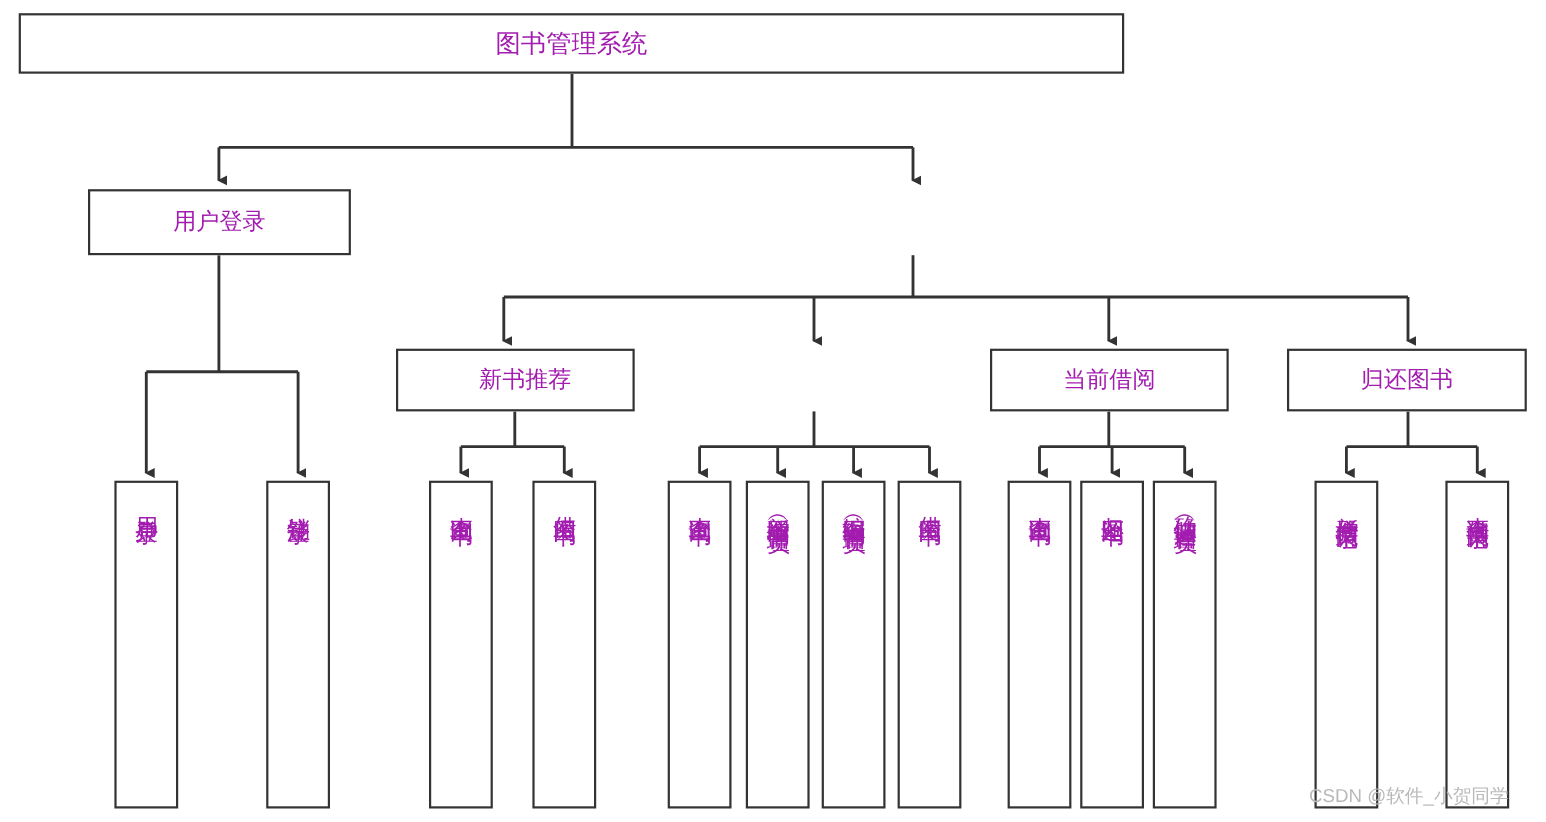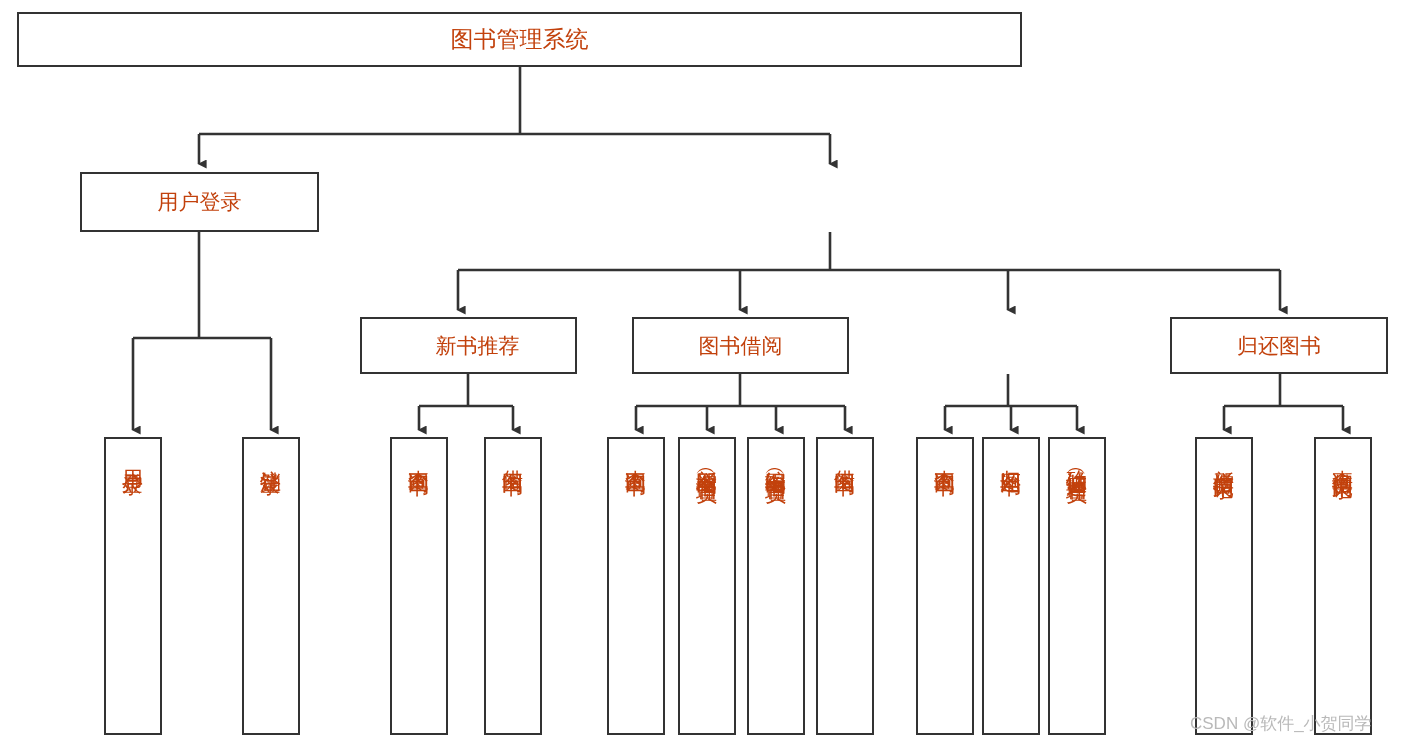--- a/index.html
+++ b/index.html
@@ -35,7 +35,7 @@
     z-index: 2;
   }
   .node .label {
-    color: #c2410c;
+    color: #a21caf;
     line-height: 1.22;
     text-align: center;
     white-space: nowrap;

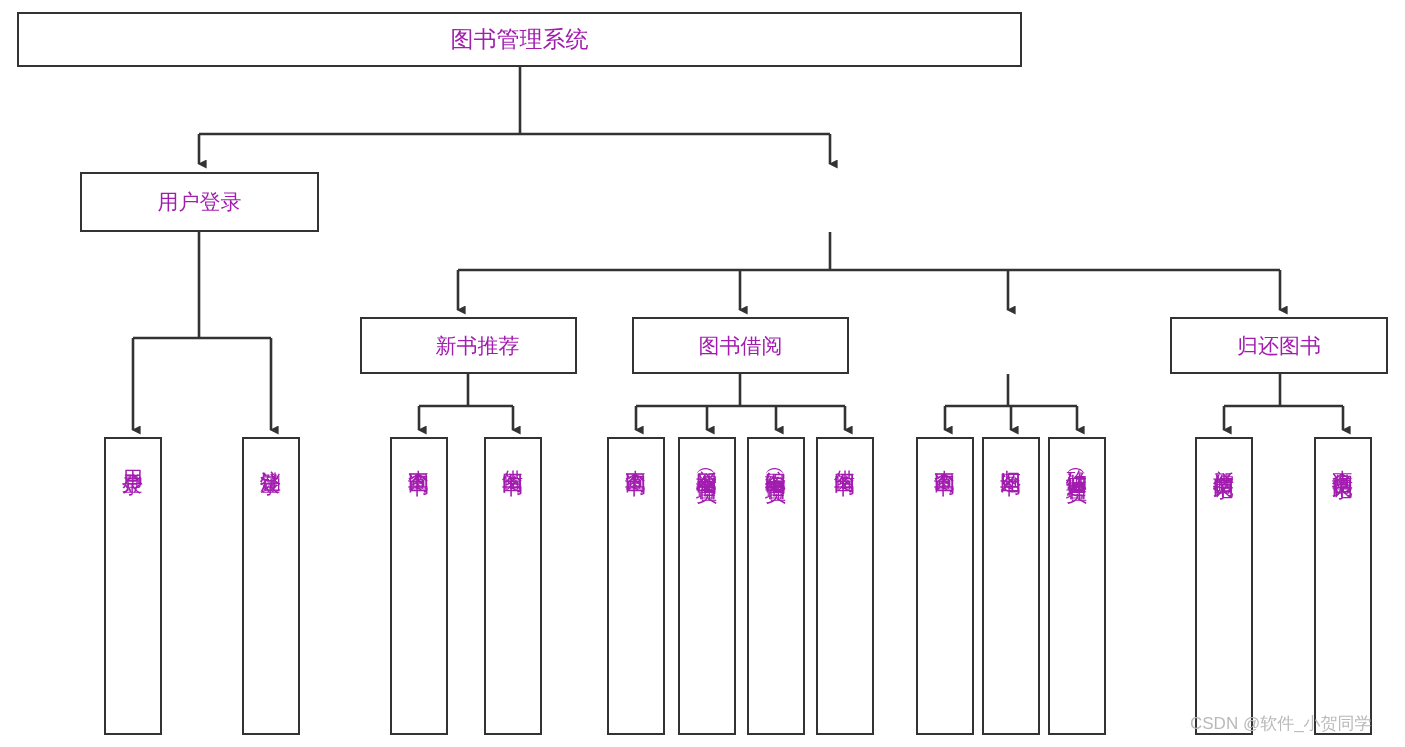--- a/index.html
+++ b/index.html
@@ -136,9 +136,6 @@
   <div class="node h2" style="left:360px; top:317px; width:217px; height:57px;padding-left:18px;">
     <span class="label">新书推荐</span>
   </div>
-  <div class="node h2" style="left:632px; top:317px; width:217px; height:57px;">
-    <span class="label">图书借阅</span>
-  </div>
   <div class="node h2" style="left:1170px; top:317px; width:218px; height:57px;">
     <span class="label">归还图书</span>
   </div>

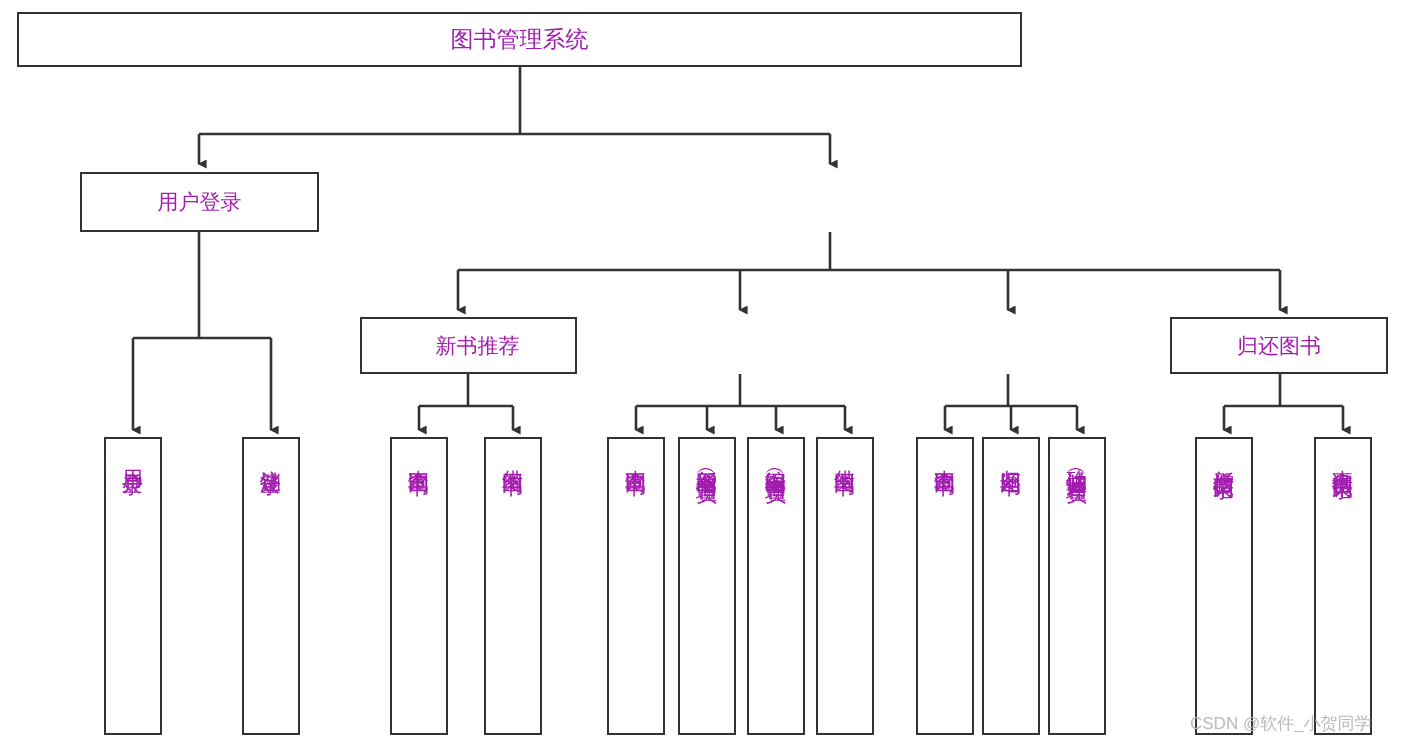--- a/index.html
+++ b/index.html
@@ -136,6 +136,9 @@
   <div class="node h2" style="left:360px; top:317px; width:217px; height:57px;padding-left:18px;">
     <span class="label">新书推荐</span>
   </div>
+  <div class="node h2" style="left:900px; top:317px; width:217px; height:57px;">
+    <span class="label">当前借阅</span>
+  </div>
   <div class="node h2" style="left:1170px; top:317px; width:218px; height:57px;">
     <span class="label">归还图书</span>
   </div>

